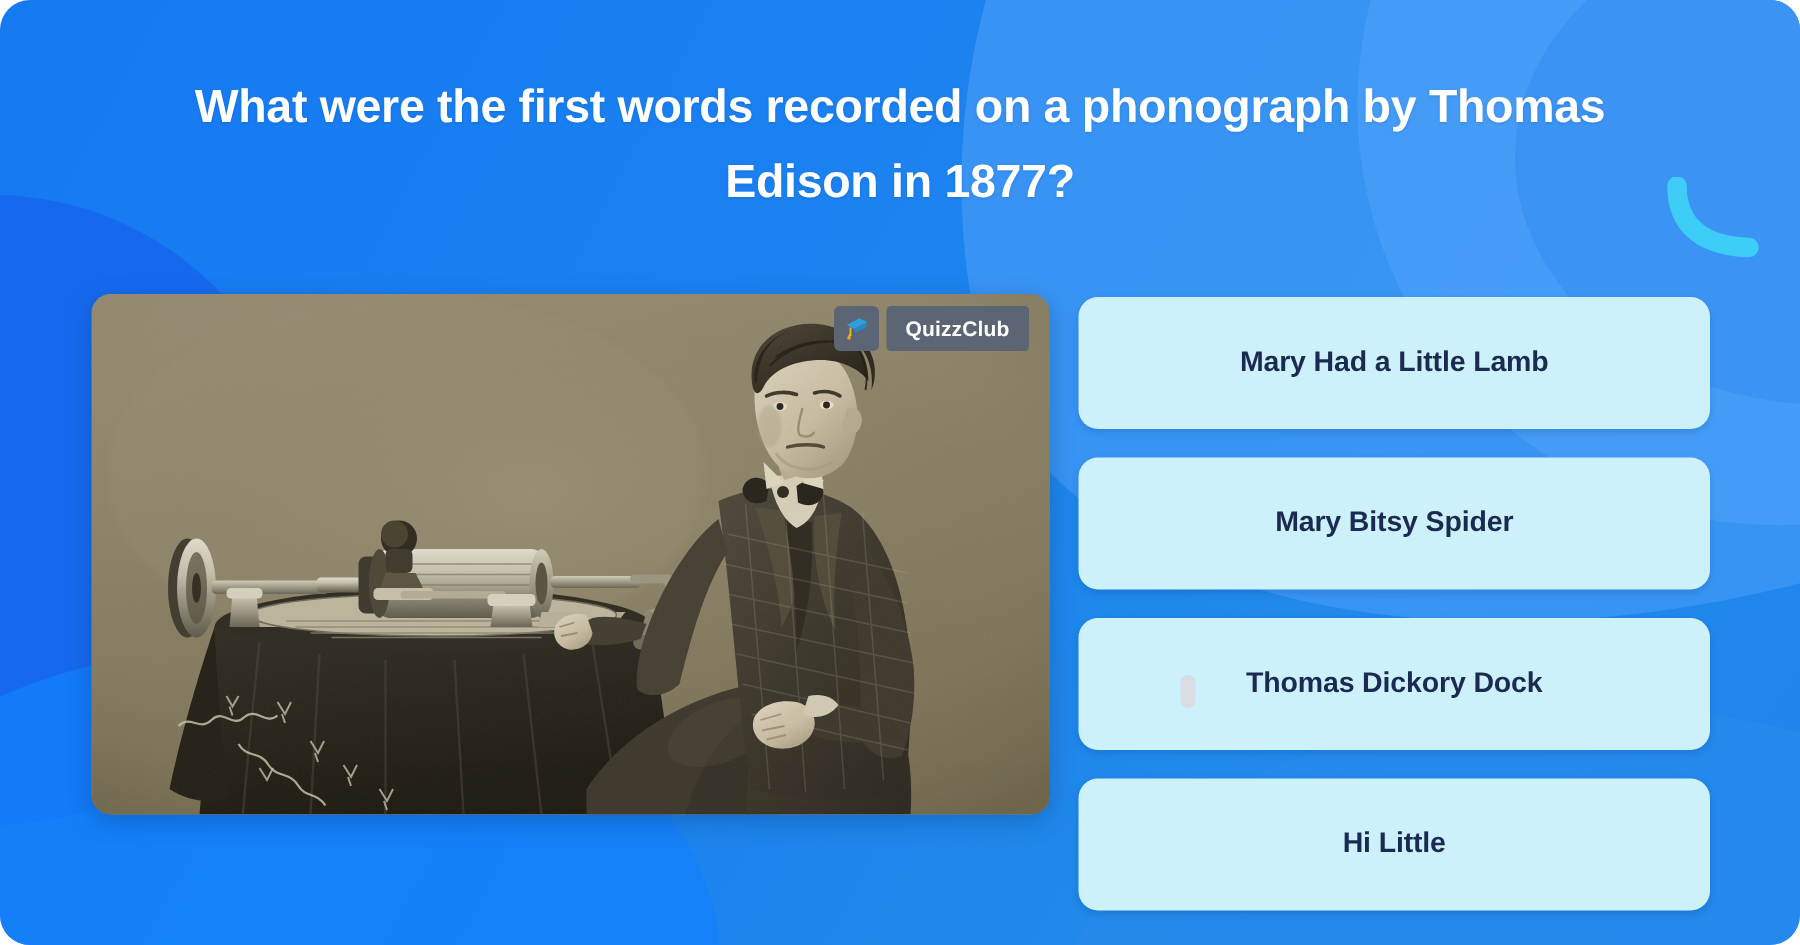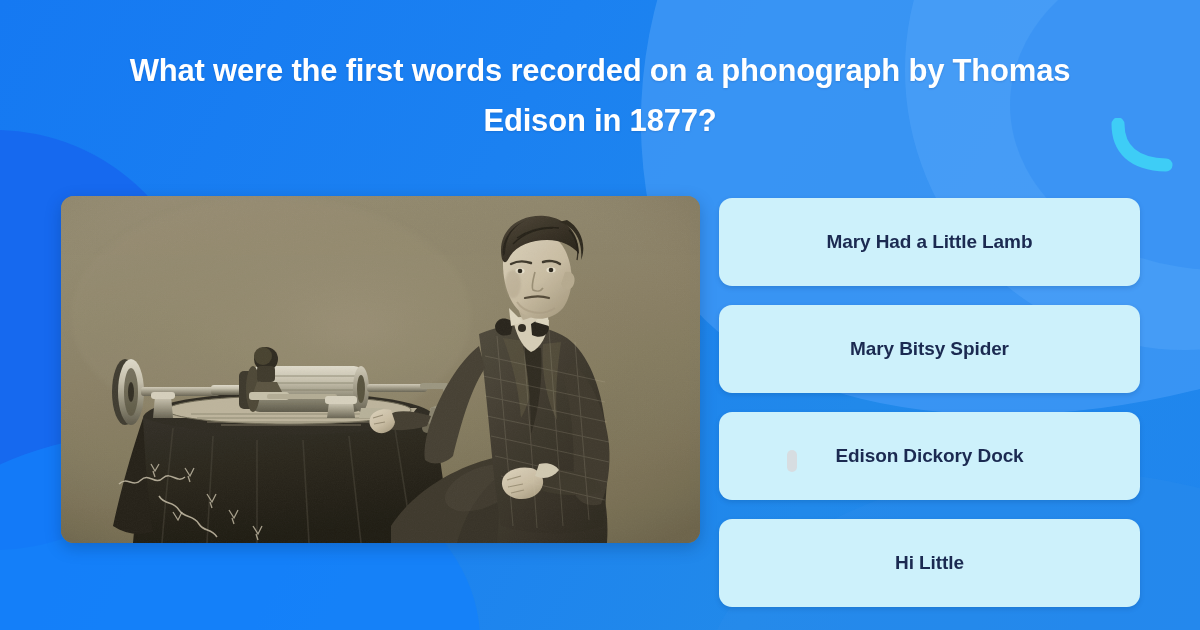--- a/index.html
+++ b/index.html
@@ -16,6 +16,7 @@
     width:1200px; height:630px;
     background:linear-gradient(118deg, #1579f2 0%, #1b81f1 38%, #2189ea 70%, #1f85ee 100%);
     overflow:hidden;
+    border-radius:20px;
   }
 
   

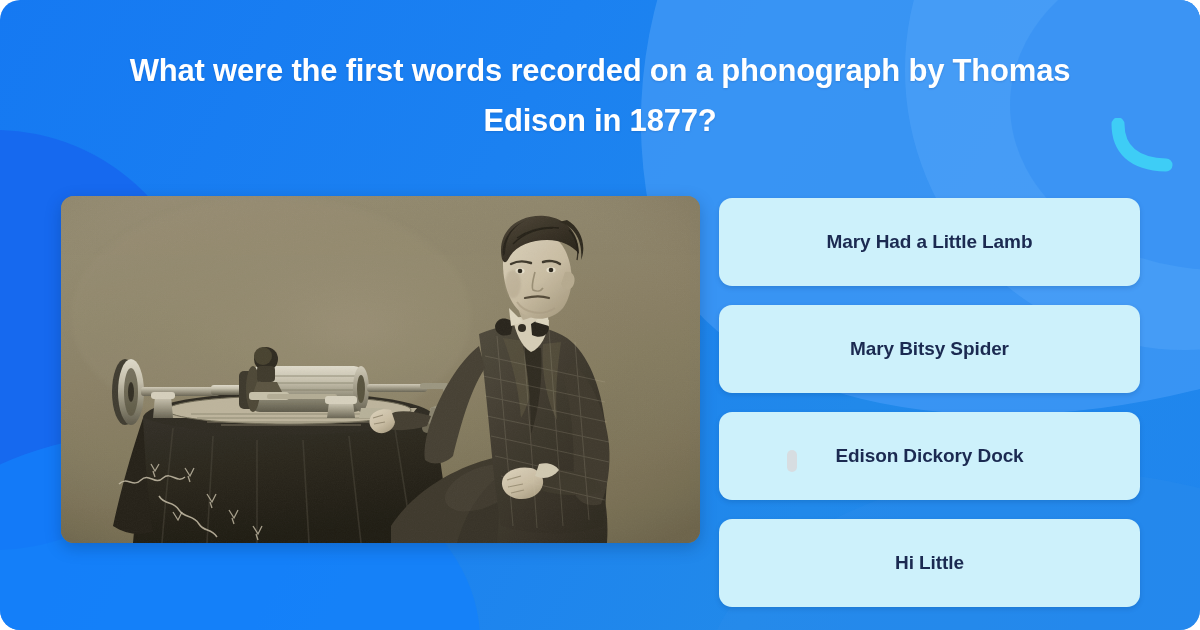--- a/index.html
+++ b/index.html
@@ -458,6 +458,18 @@
       <rect width="639" height="347" fill="#6b5f3c" opacity=".07"></rect>
     </svg>
 
+    <div class="watermark">
+      <div class="wm-badge">
+        <svg width="20" height="20" viewBox="0 0 20 20">
+          <path d="M3.5 7.6 L11.8 3.2 L17.2 5.6 L8.4 10.4 Z" fill="#2f9fe0"></path>
+          <path d="M8.4 10.4 L17.2 5.6 L16.4 9.4 L9.2 13.0 Z" fill="#2489c6"></path>
+          <path d="M5.4 9.0 L5.4 13.4 C5.4 13.4 4.2 14.8 4.6 16.2
+                   C5.6 15.4 6.6 15.0 6.6 15.0 L6.6 9.8 Z" fill="#f2b61c"></path>
+          <circle cx="5.0" cy="16.2" r="1.25" fill="#e8a50f"></circle>
+        </svg>
+      </div>
+      <div class="wm-pill">QuizzClub</div>
+    </div>
   </div>
 
   <div class="answers">

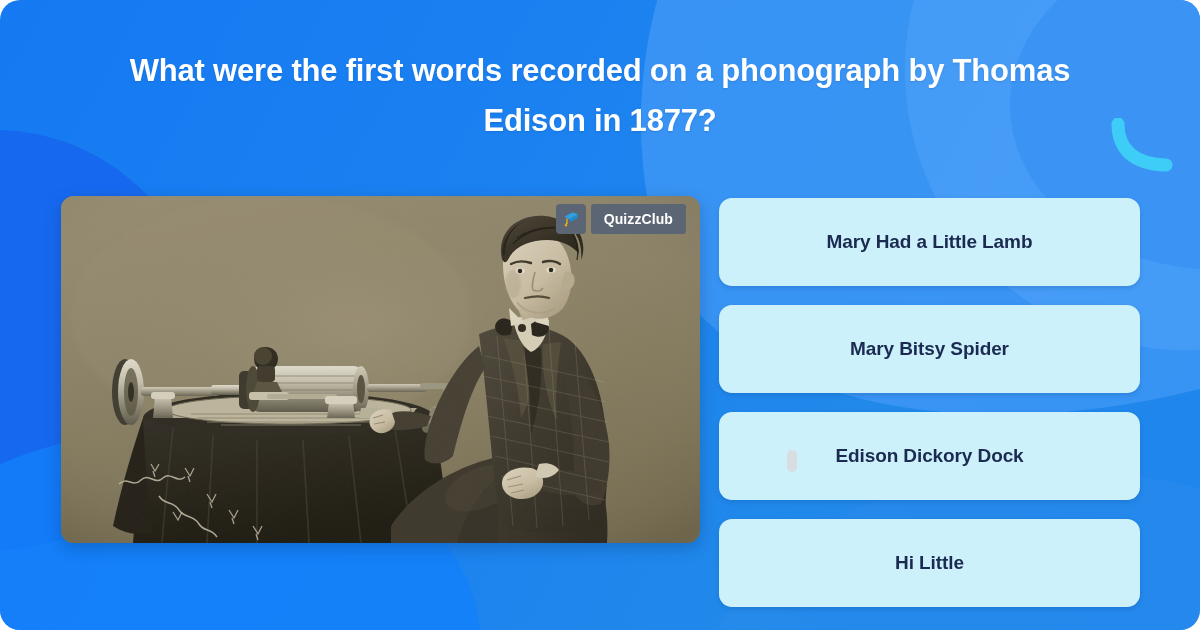--- a/index.html
+++ b/index.html
@@ -480,7 +480,7 @@
       <span>Mary Bitsy Spider</span>
     </div>
     <div class="answer">
-      <span>Edison Dickory Dock</span>
+      <span>Thomas Dickory Dock</span>
     </div>
     <div class="answer">
       <span>Hi Little</span>

